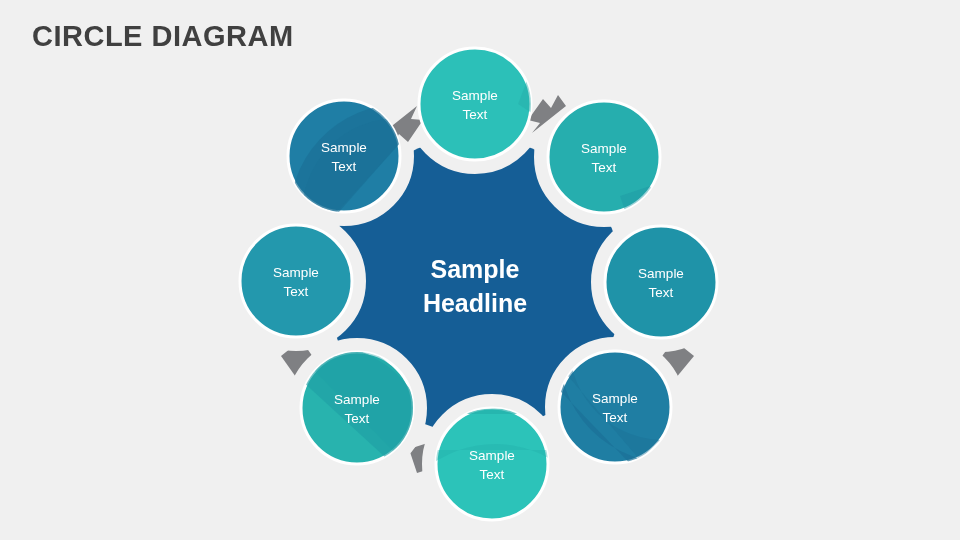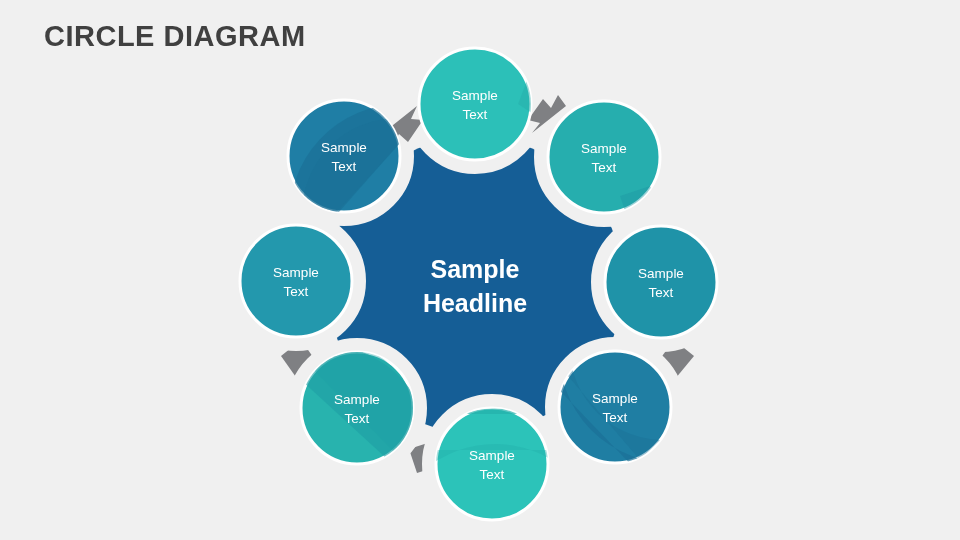--- a/index.html
+++ b/index.html
@@ -23,7 +23,7 @@
   }
   #page-title {
     position: absolute;
-    left: 44px;
+    left: 32px;
     top: 20px;
     font-size: 29px;
     font-weight: bold;

